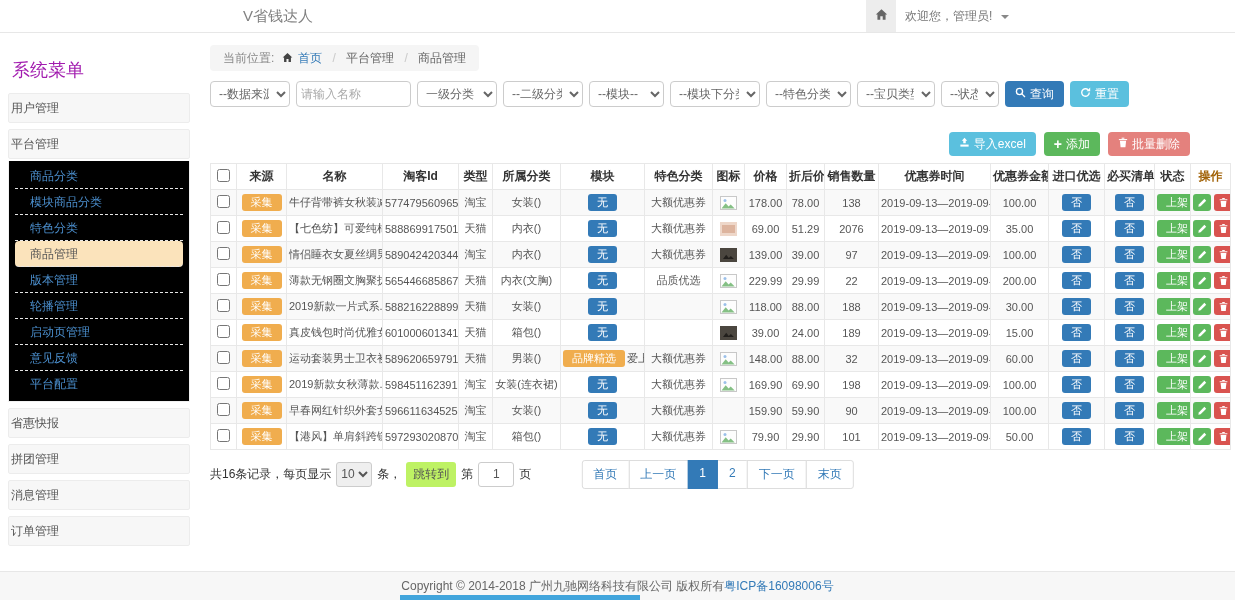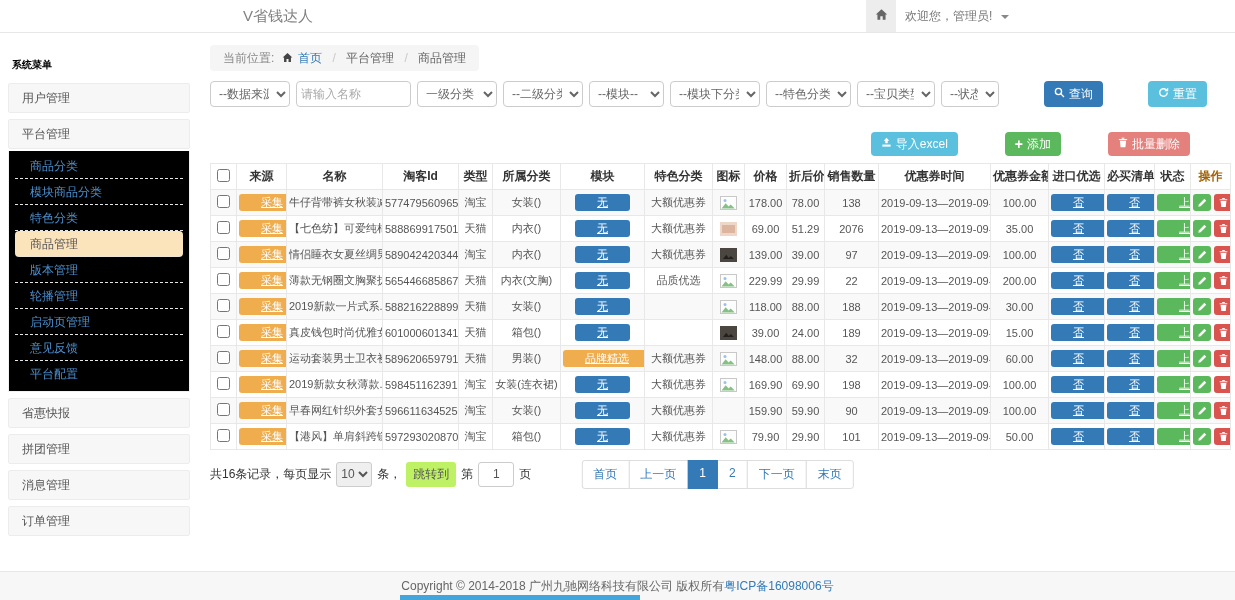--- a/index.html
+++ b/index.html
@@ -17,7 +17,7 @@
   .caret { display: inline-block; width: 0; height: 0; border-left: 4px solid transparent; border-right: 4px solid transparent; border-top: 4px solid #888; margin-left: 5px; vertical-align: middle; }
   
   .sidebar { position: absolute; left: 8px; top: 45px; width: 182px; height: 526px; overflow: hidden; }
-  .sidebar-title { color: #000000; font-size: 10px; font-weight: bold; padding: 13px 4px 11px 4px; }
+  .sidebar-title { color: #a21caf; font-size: 18px; font-weight: normal; padding: 13px 4px 11px 4px; }
   .side-group { height: 30px; line-height: 29px; padding-left: 13px; background: #f7f7f7; border: 1px solid #ececec; border-radius: 2px; color: #555; font-size: 12px; margin-bottom: 6px; cursor: pointer; }
   .side-submenu { background: #000000; border: 1px solid #f1f1f1; border-top: none; margin: -4px 0 6px 0; padding: 2px 6px 4px 6px; }
   .side-sub { height: 26px; line-height: 26px; padding-left: 15px; color: #4b8fce; font-size: 12px; border-bottom: 1px dashed #e6e6e6; cursor: pointer; }

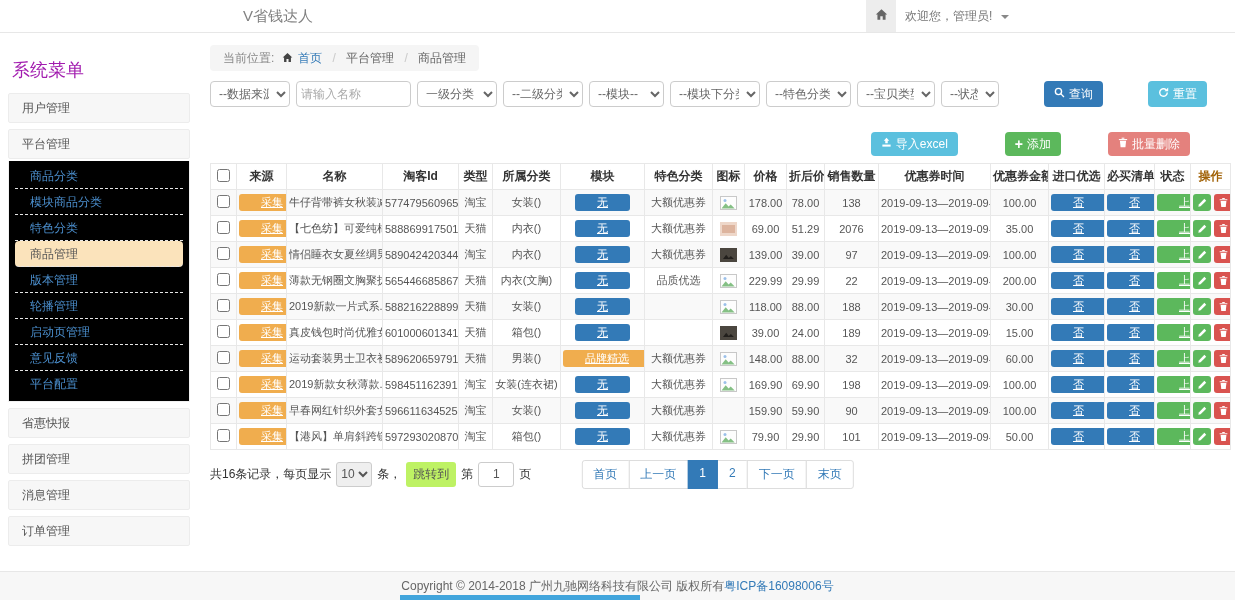--- a/index.html
+++ b/index.html
@@ -36,7 +36,7 @@
     color: #666; background: #fff; padding: 0 4px; font-family: inherit;
   }
   .filters input::placeholder { color: #aaa; }
-  .btn { display: inline-flex; align-items: center; gap: 4px; border: none; border-radius: 4px; color: #fff; font-size: 12px; height: 26px; padding: 0 10px; cursor: pointer; font-family: inherit; white-space: nowrap; margin-left: 39px; }
+  .btn { display: inline-flex; align-items: center; gap: 4px; border: none; border-radius: 4px; color: #fff; font-size: 12px; height: 26px; padding: 0 10px; cursor: pointer; font-family: inherit; white-space: nowrap; }
   .btn-primary { background: #337ab7; }
   .btn-info { background: #5bc0de; }
   .btn-success { background: #5cb85c; }

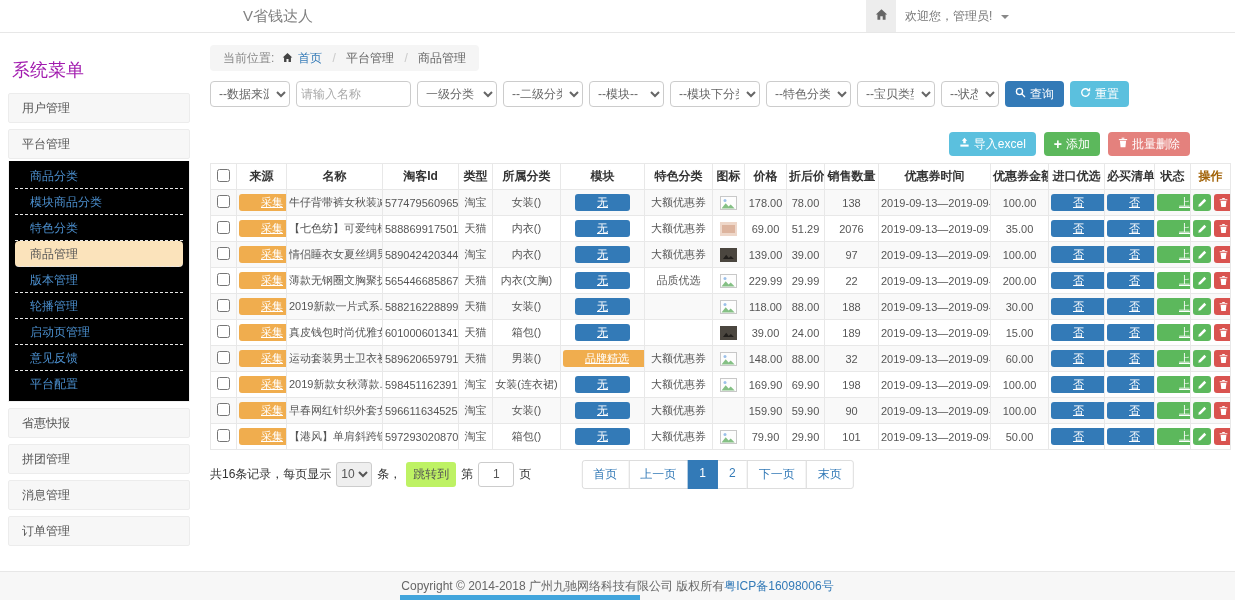--- a/index.html
+++ b/index.html
@@ -18,7 +18,7 @@
   
   .sidebar { position: absolute; left: 8px; top: 45px; width: 182px; height: 526px; overflow: hidden; }
   .sidebar-title { color: #a21caf; font-size: 18px; font-weight: normal; padding: 13px 4px 11px 4px; }
-  .side-group { height: 30px; line-height: 29px; padding-left: 13px; background: #f7f7f7; border: 1px solid #ececec; border-radius: 2px; color: #555; font-size: 12px; margin-bottom: 6px; cursor: pointer; }
+  .side-group { height: 30px; line-height: 29px; padding-left: 2px; background: #f7f7f7; border: 1px solid #ececec; border-radius: 2px; color: #555; font-size: 12px; margin-bottom: 6px; cursor: pointer; }
   .side-submenu { background: #000000; border: 1px solid #f1f1f1; border-top: none; margin: -4px 0 6px 0; padding: 2px 6px 4px 6px; }
   .side-sub { height: 26px; line-height: 26px; padding-left: 15px; color: #4b8fce; font-size: 12px; border-bottom: 1px dashed #e6e6e6; cursor: pointer; }
   .side-sub:last-child { border-bottom: none; }

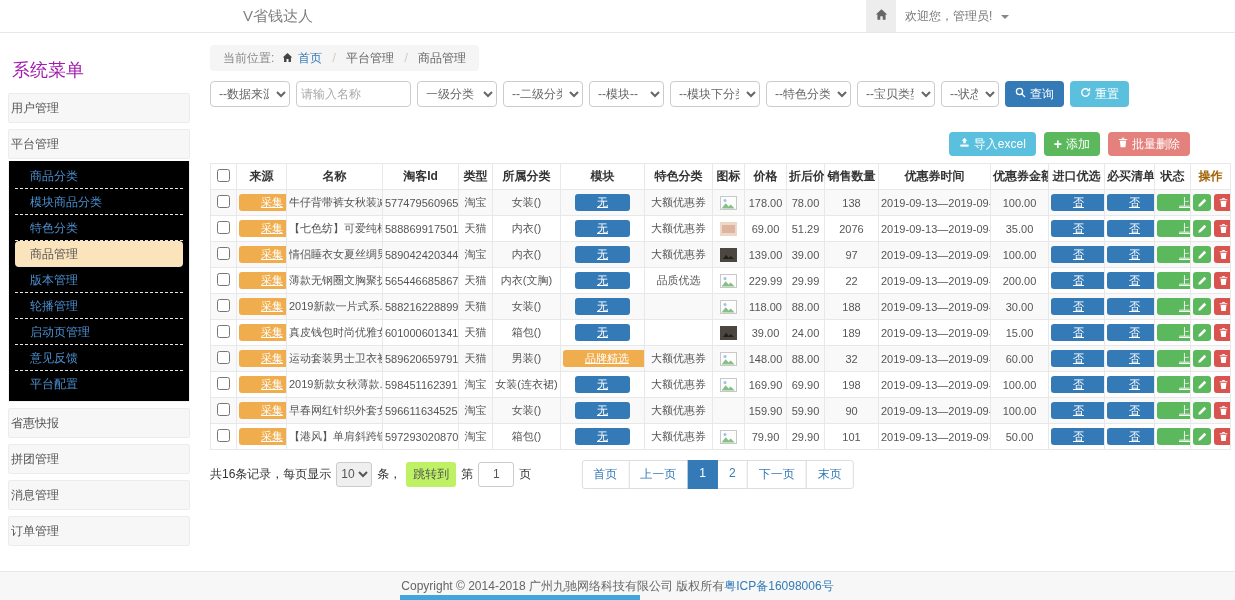--- a/index.html
+++ b/index.html
@@ -51,7 +51,7 @@
   .goods-table th.op-col { color: #a16207; }
   .goods-table tbody tr:nth-child(odd)  { background: #f9f9f9; }
   .goods-table tbody tr:nth-child(even) { background: #fff; }
-  .badge { display: inline-block; padding: 3px 22px; border-radius: 3px; color: #fff; font-size: 11px; line-height: 1; text-decoration: underline; }
+  .badge { display: inline-block; padding: 3px 9px; border-radius: 3px; color: #fff; font-size: 11px; line-height: 1; }
   .badge-orange { background: #f0ad4e; }
   .badge-blue   { background: #337ab7; cursor: pointer; }
   .badge-green  { background: #5cb85c; cursor: pointer; }

